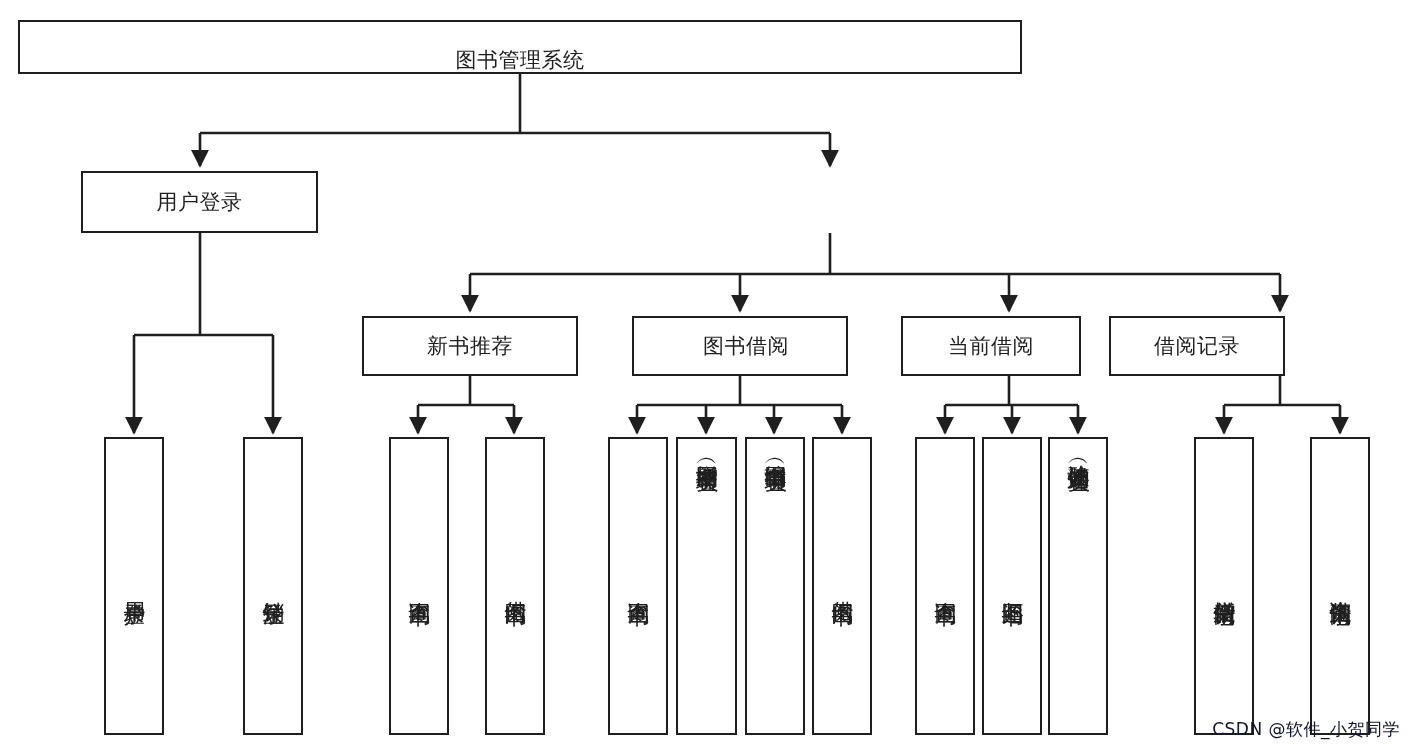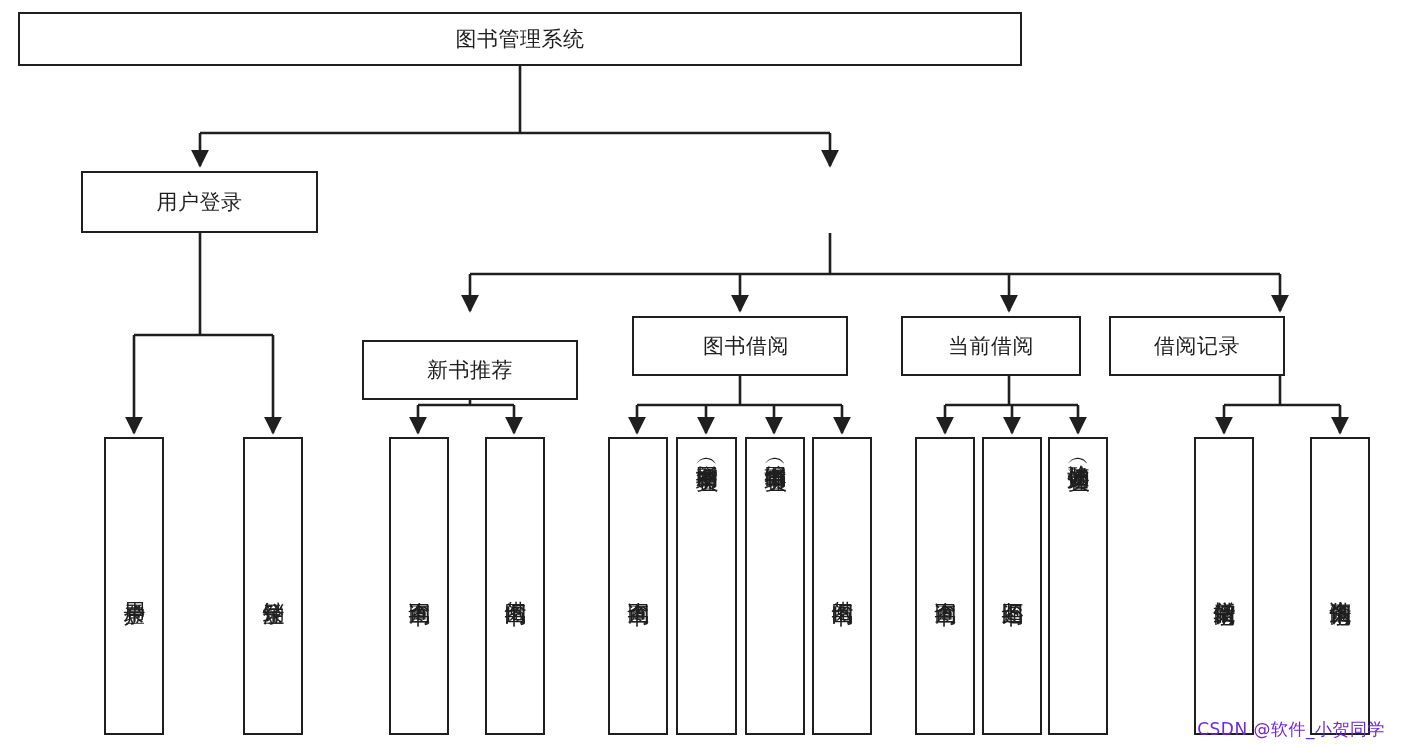--- a/index.html
+++ b/index.html
@@ -131,7 +131,7 @@
     </g>
   </svg>
 
-  <div class="node-box" style="left:18px; top:12px; width:1004px; height:54px;">
+  <div class="node-box" style="left:18px; top:20px; width:1004px; height:54px;align-items:flex-end;">
     <span class="node-label">图书管理系统</span>
   </div>
 

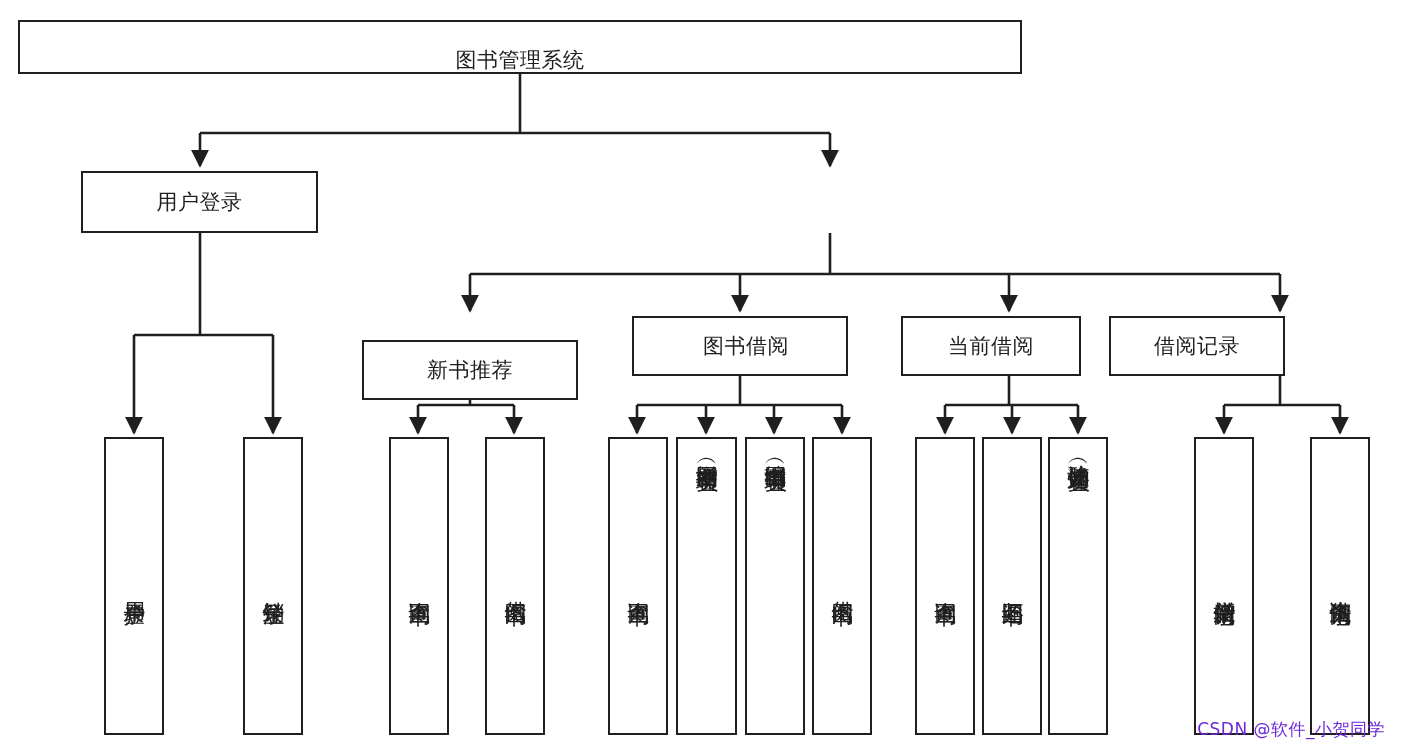--- a/index.html
+++ b/index.html
@@ -139,7 +139,7 @@
     <span class="node-label">用户登录</span>
   </div>
 
-  <div class="node-box" style="left:362px; top:316px; width:216px; height:60px;margin-top:24px;">
+  <div class="node-box" style="left:362px; top:316px; width:216px; height:60px;">
     <span class="node-label">新书推荐</span>
   </div>
   <div class="node-box" style="left:632px; top:316px; width:216px; height:60px;padding-left:12px;">

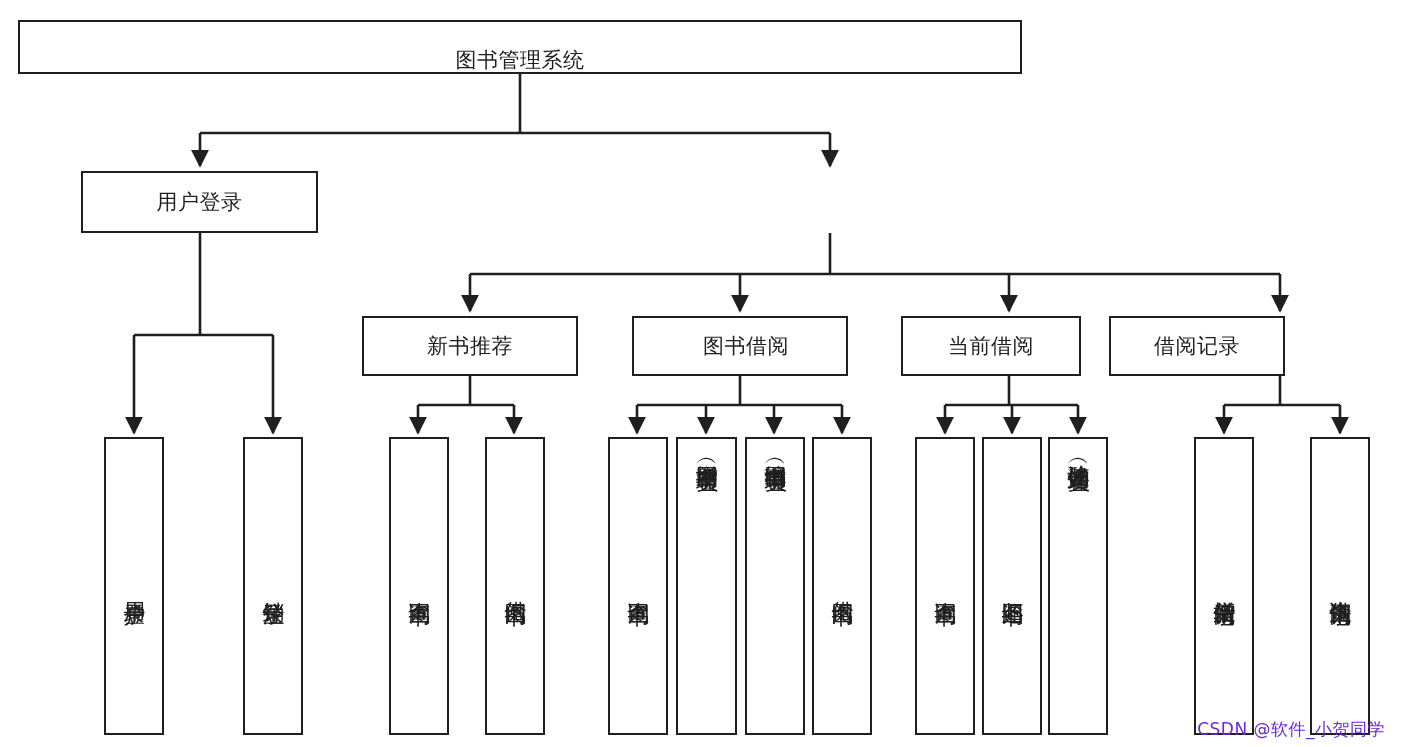--- a/index.html
+++ b/index.html
@@ -67,10 +67,10 @@
   }
   #watermark {
     position: absolute;
-    right: 20px;
+    right: 5px;
     bottom: 6px;
     font-size: 17px;
-    color: #6d28d9;
+    color: #0f172a;
     letter-spacing: 0.5px;
     white-space: nowrap;
     pointer-events: none;

